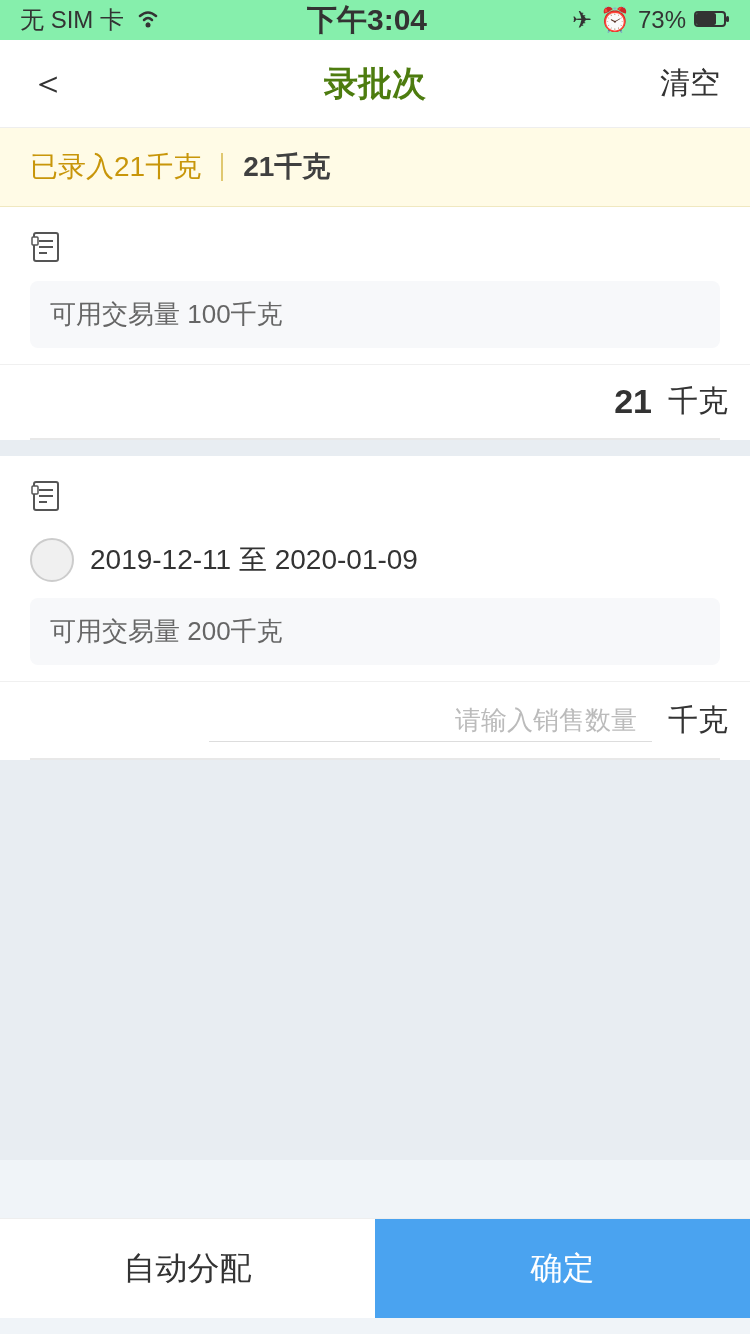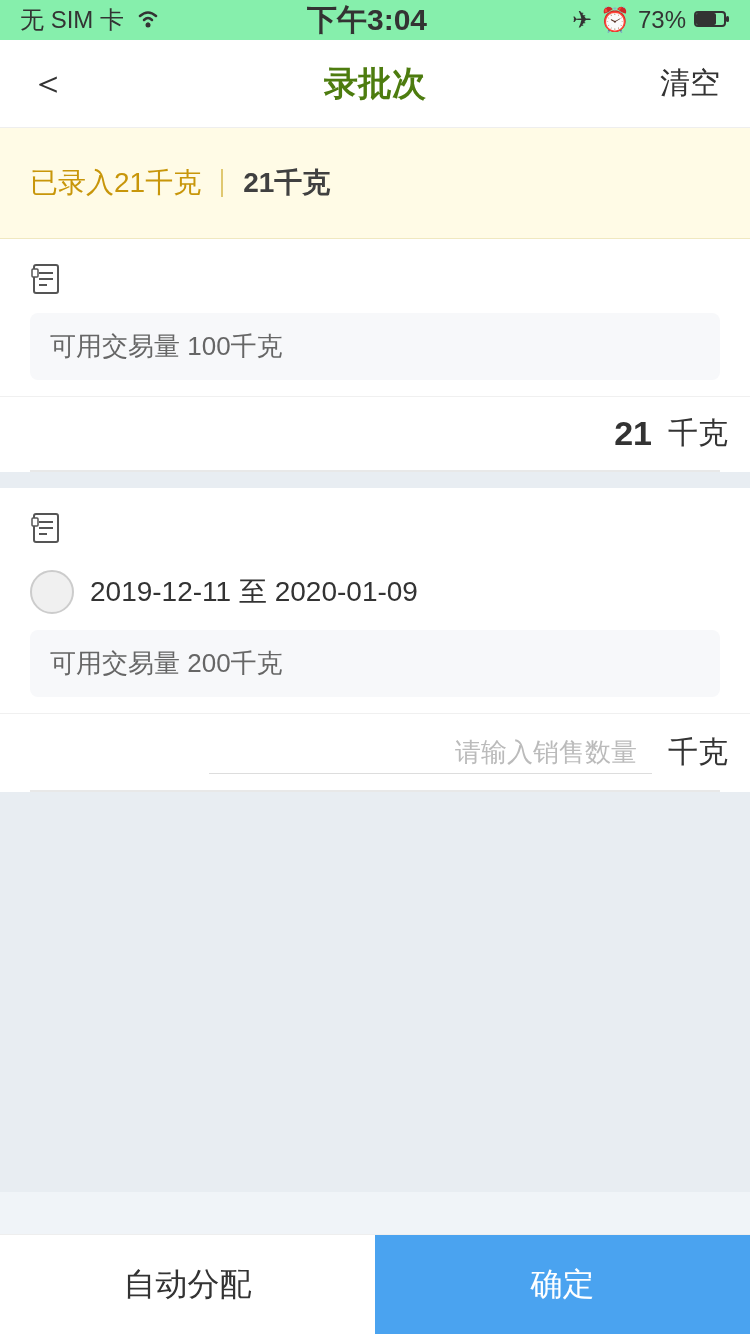--- a/index.html
+++ b/index.html
@@ -60,7 +60,7 @@
     
     .summary-bar {
       background: #fffbe6;
-      padding: 36px 30px;
+      padding: 20px 30px;
       display: flex;
       align-items: center;
       gap: 20px;

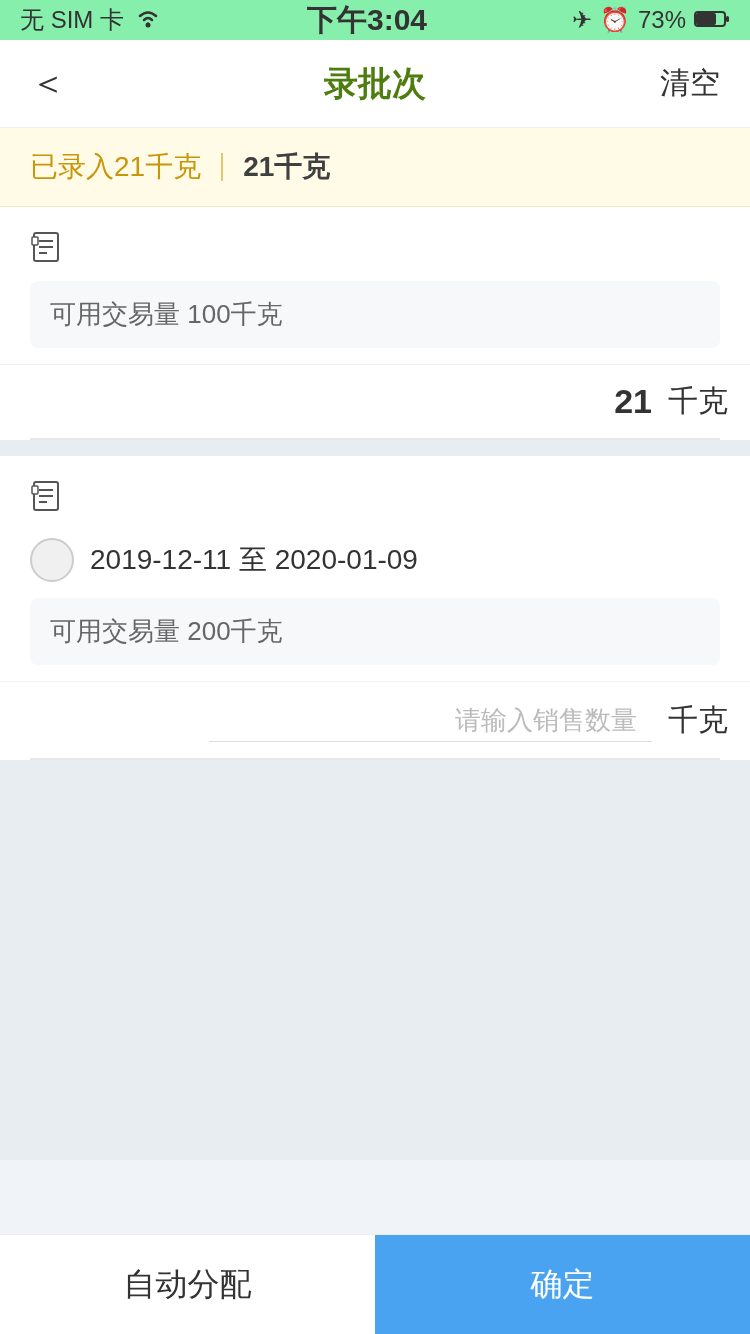--- a/index.html
+++ b/index.html
@@ -202,7 +202,7 @@
     
     .bottom-bar {
       position: fixed;
-      bottom: 0;
+      bottom: 16px;
       width: 750px;
       height: 100px;
       display: flex;

